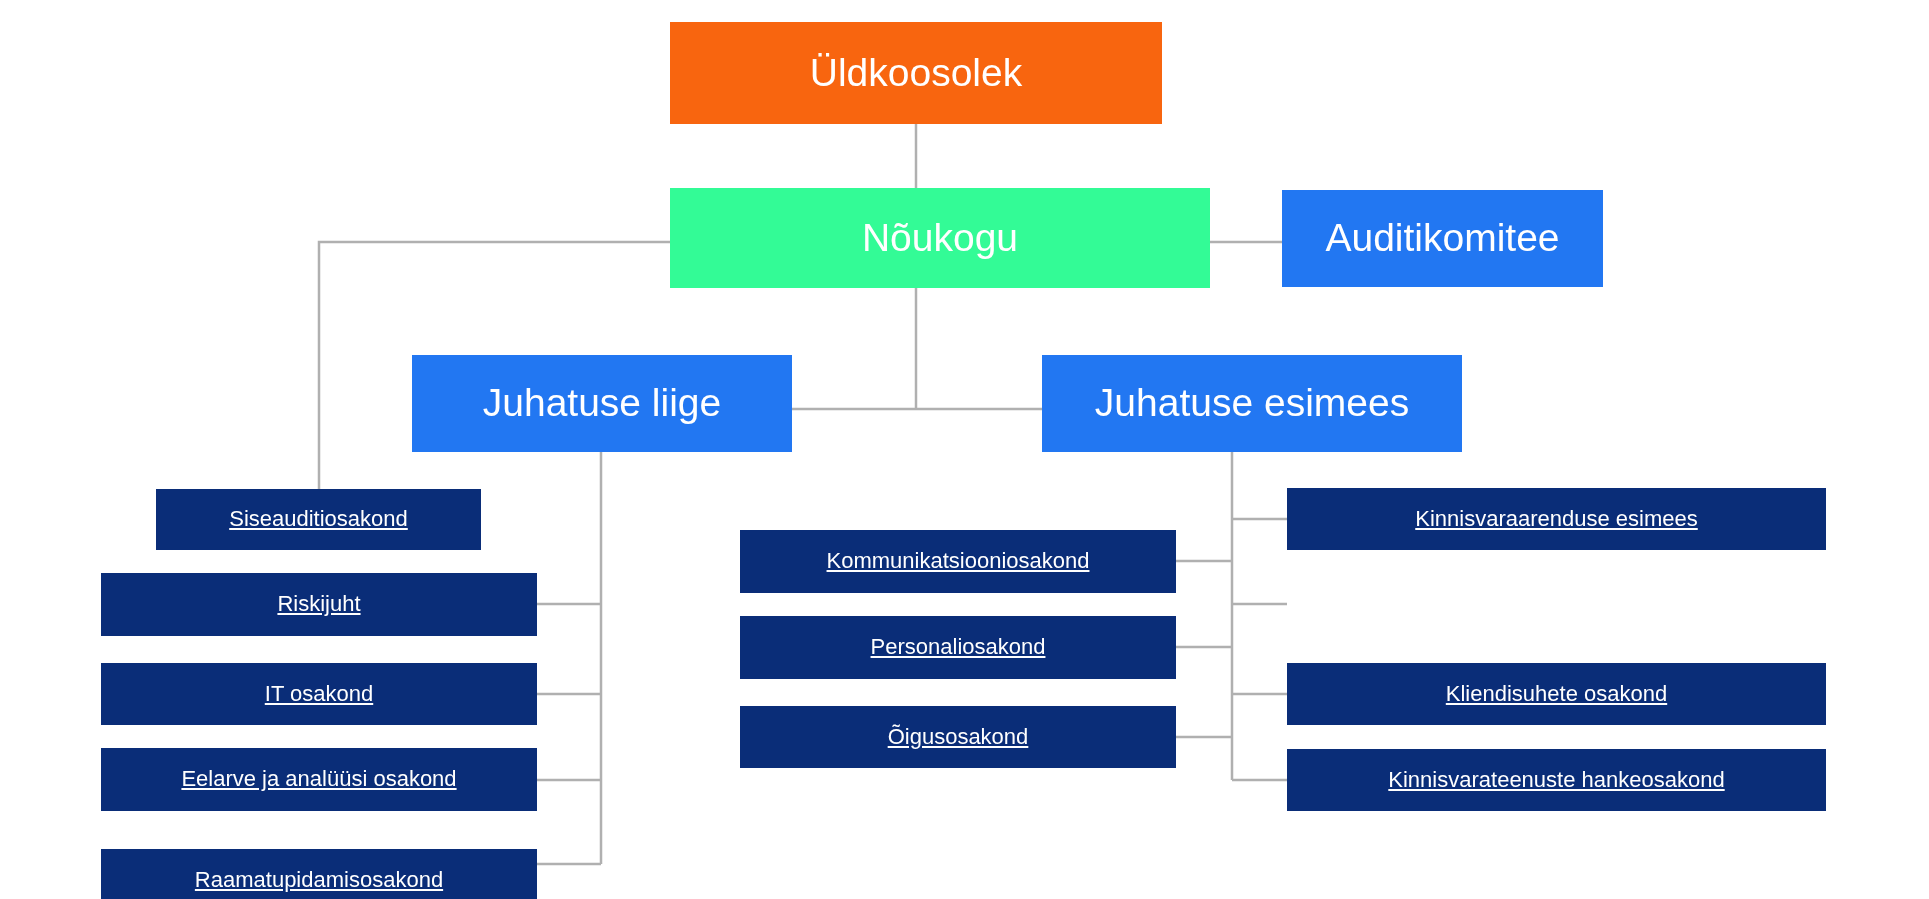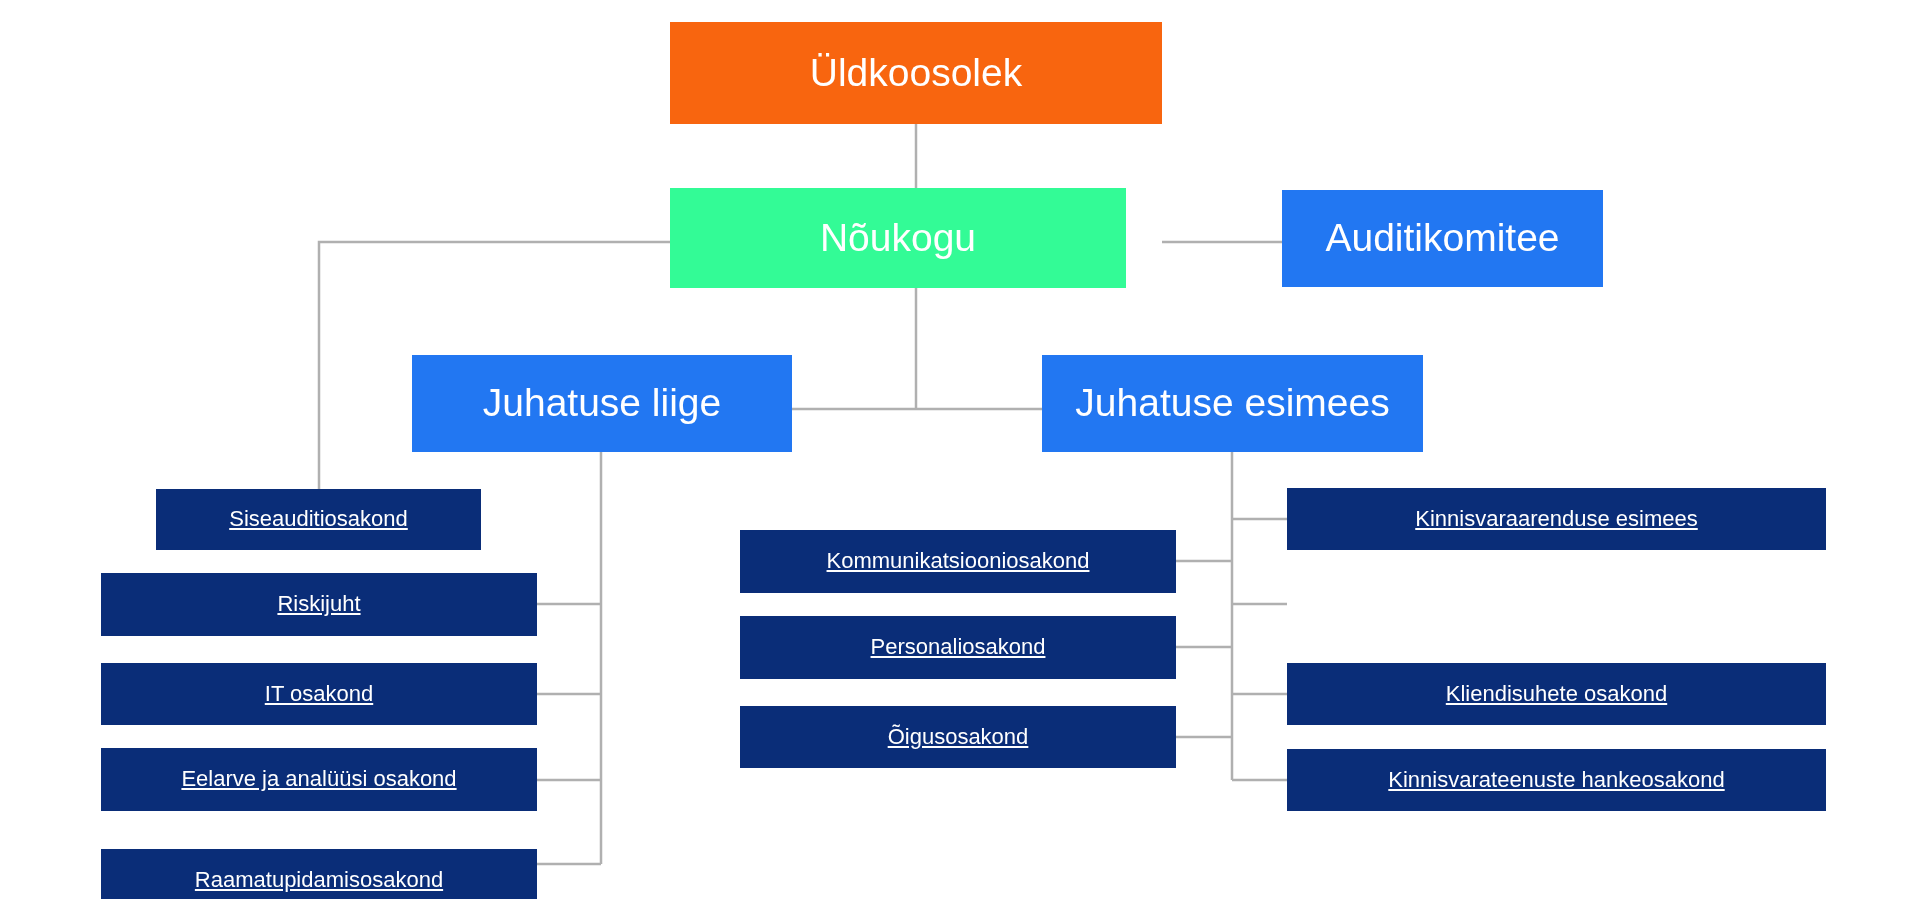--- a/index.html
+++ b/index.html
@@ -57,7 +57,7 @@
     <span>Üldkoosolek</span>
   </div>
 
-  <div class="node node-lg" style="left: 670px; top: 188px; width: 456px; height: 100px; background: rgb(51, 251, 150);">
+  <div class="node node-lg" style="left: 670px; top: 188px; width: 540px; height: 100px; background: rgb(51, 251, 150);">
     <span>Nõukogu</span>
   </div>
 

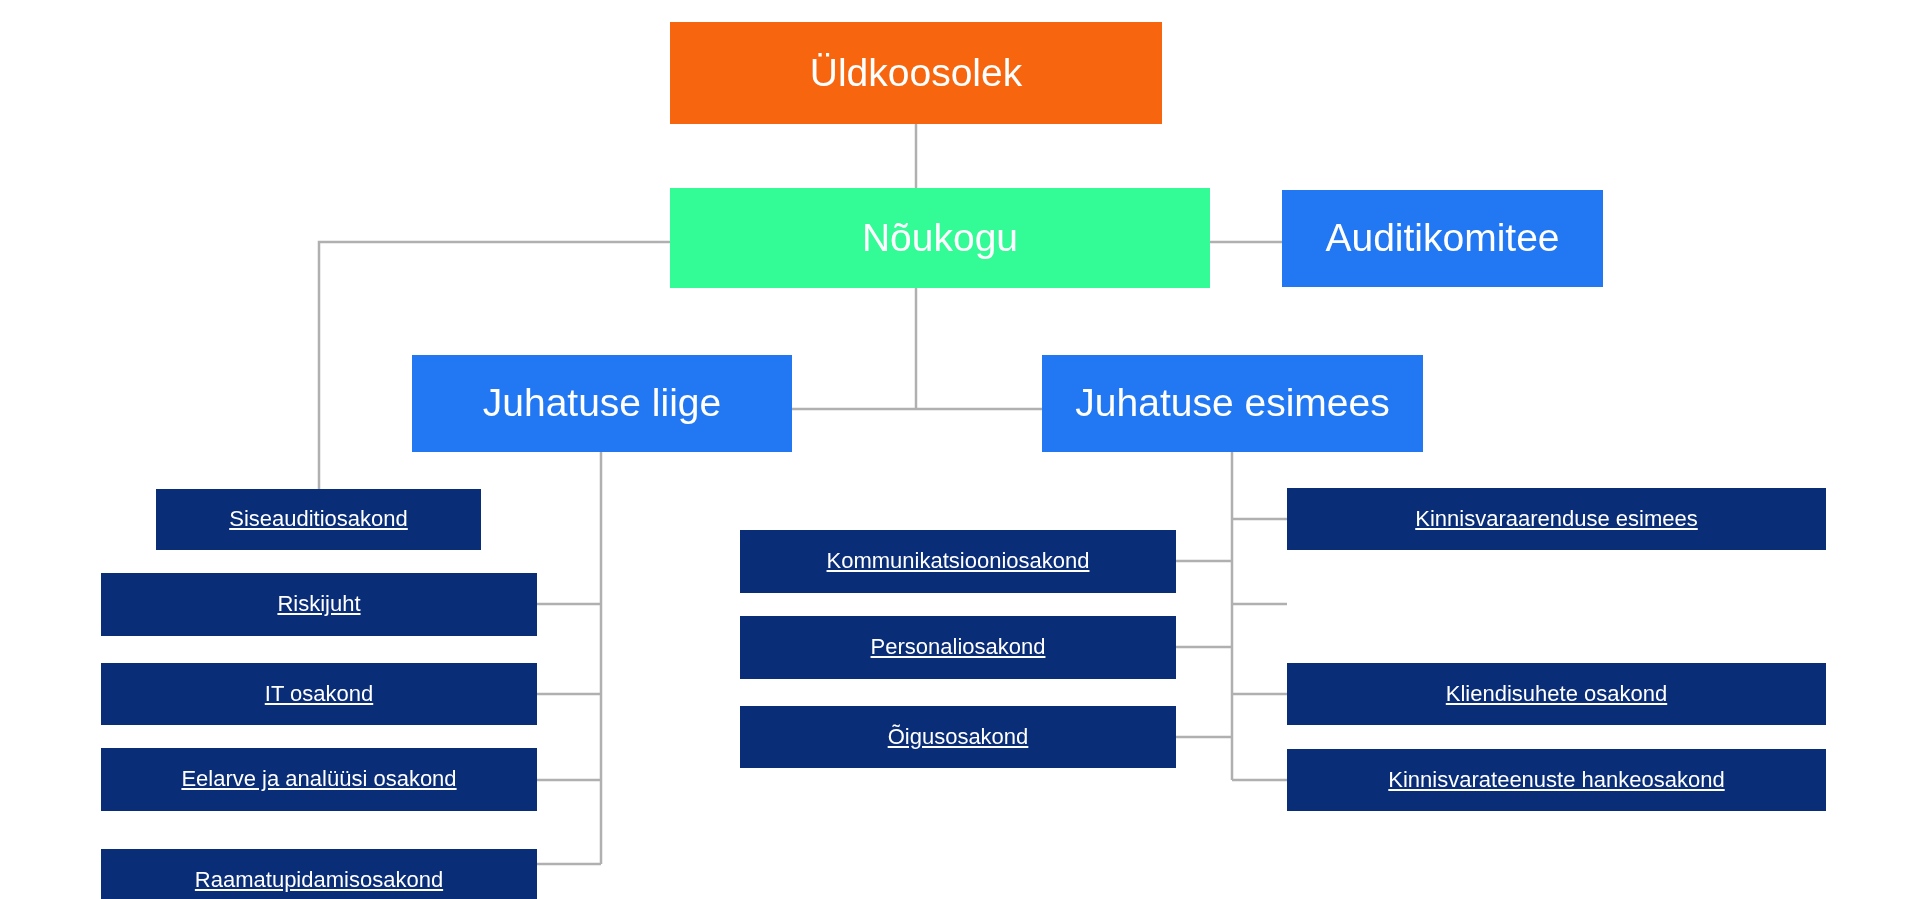--- a/index.html
+++ b/index.html
@@ -69,7 +69,7 @@
     <span>Juhatuse liige</span>
   </div>
 
-  <div class="node node-lg" style="left: 1042px; top: 355px; width: 381px; height: 97px; background: rgb(34, 119, 242);">
+  <div class="node node-lg" style="left: 1042px; top: 355px; width: 420px; height: 97px; background: rgb(34, 119, 242);">
     <span>Juhatuse esimees</span>
   </div>
 

